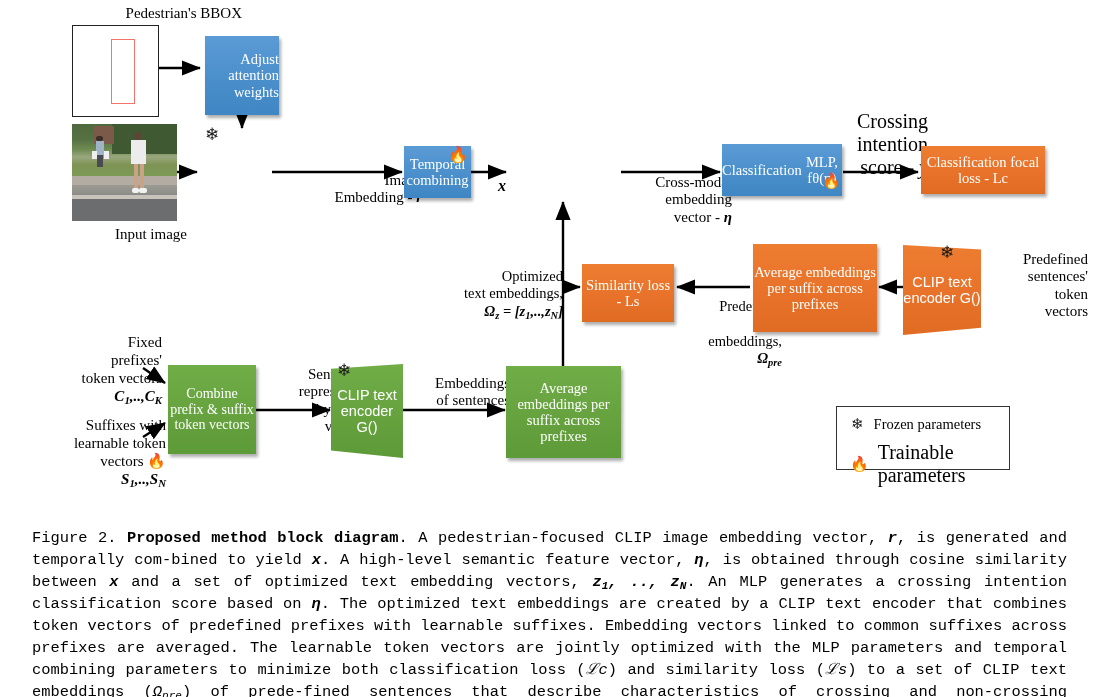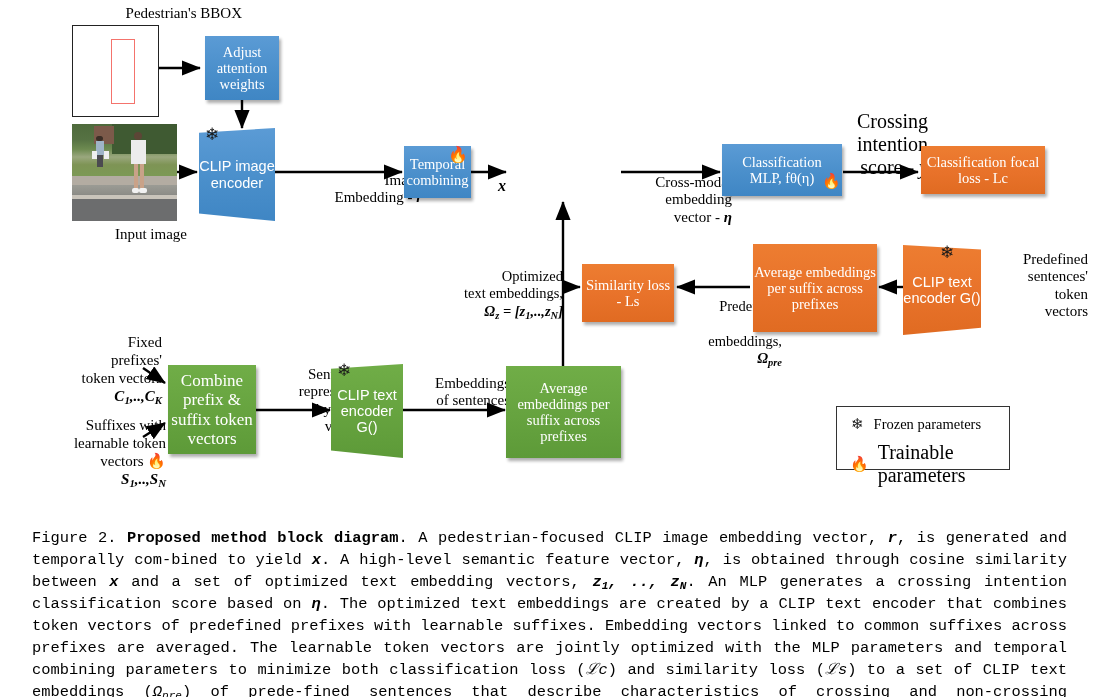--- a/index.html
+++ b/index.html
@@ -117,7 +117,7 @@
   </div>
   <div class="lbl" style="left:62px;top:226px;width:125px;font-size:15px;">Input image</div>
 
-  <div class="node blue" style="left:205px;top:36px;width:74px;height:64px;font-size:14.5px;">Adjust attention weights</div>
+  <div class="node blue" style="left:205px;top:36px;width:74px;height:79px;font-size:14.5px;text-align:right;">Adjust attention weights</div>
 
   <div class="node blue trap-r" style="left:199px;top:128px;width:76px;height:93px;font-size:14.5px;
               font-family:'Liberation Sans',sans-serif;">

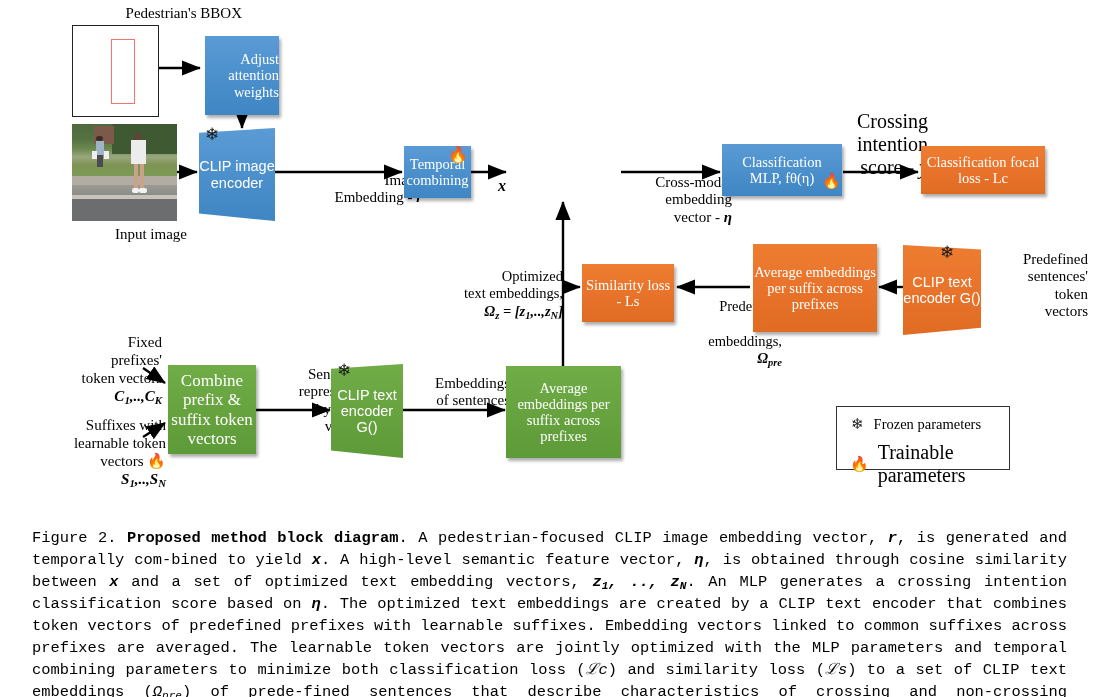--- a/index.html
+++ b/index.html
@@ -119,10 +119,6 @@
 
   <div class="node blue" style="left:205px;top:36px;width:74px;height:79px;font-size:14.5px;text-align:right;">Adjust attention weights</div>
 
-  <div class="node blue trap-r" style="left:199px;top:128px;width:76px;height:93px;font-size:14.5px;
-              font-family:'Liberation Sans',sans-serif;">
-    <span>CLIP image encoder</span>
-  </div>
   <span class="snow" style="left:205px;top:126px;">❄</span>
 
   <div class="lbl" style="left:282px;top:172px;width:140px;font-size:15px;">

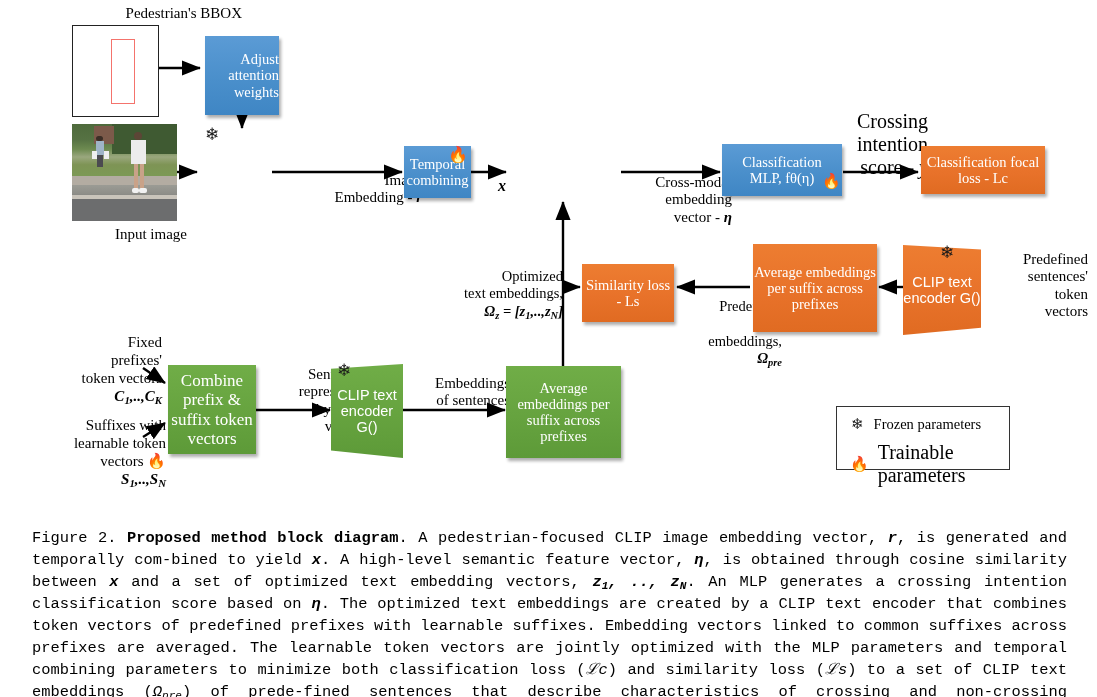--- a/index.html
+++ b/index.html
@@ -139,7 +139,7 @@
     Cross-modal<br>embedding<br>vector - <b class="bi">η</b>
   </div>
 
-  <div class="node blue" style="left:722px;top:144px;width:120px;height:52px;font-size:14.5px;flex-direction:column;">
+  <div class="node blue" style="left:722px;top:144px;width:120px;height:52px;font-size:14.5px;flex-direction:row;">
     <span>Classification</span>
     <span>MLP, fθ(η)</span>
   </div>

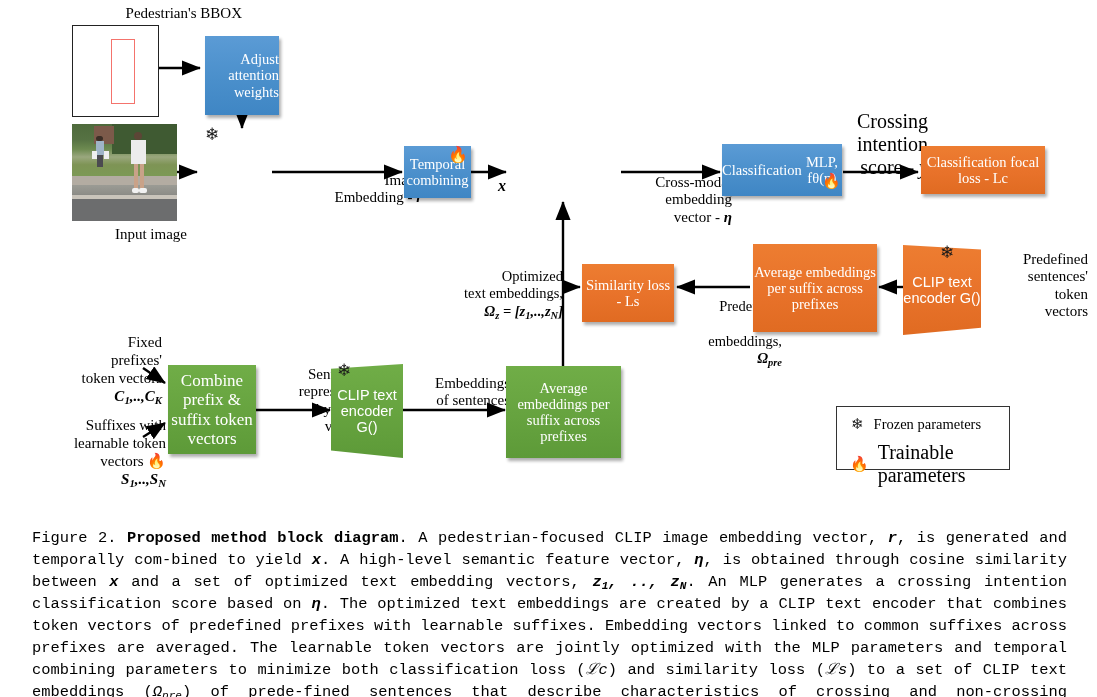--- a/index.html
+++ b/index.html
@@ -186,7 +186,7 @@
     <b class="bi">S<span class="sub">1</span>,..,S<span class="sub">N</span></b>
   </div>
 
-  <div class="node green" style="left:168px;top:365px;width:88px;height:89px;font-size:17px;">Combine prefix &amp; suffix token vectors</div>
+  <div class="node green" style="left:168px;top:365px;width:88px;height:89px;font-size:14px;">Combine prefix &amp; suffix token vectors</div>
 
   <div class="lbl" style="left:258px;top:366px;width:110px;font-size:15px;">
     Sentences<br>represented<br>by token<br>vectors

